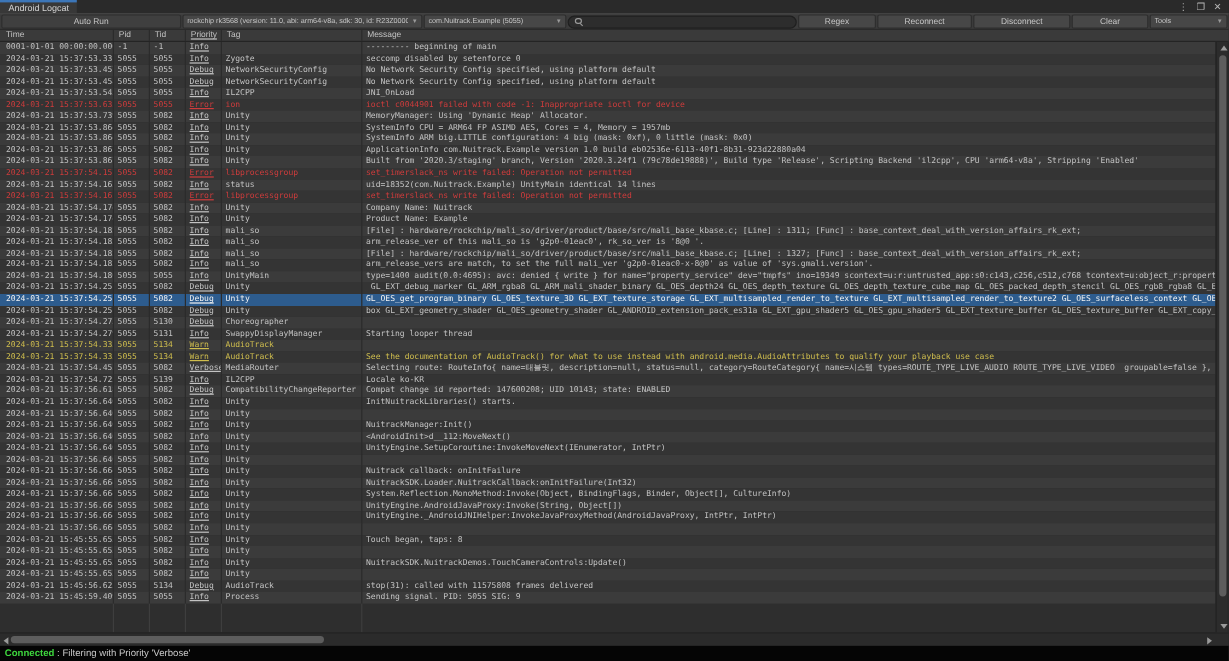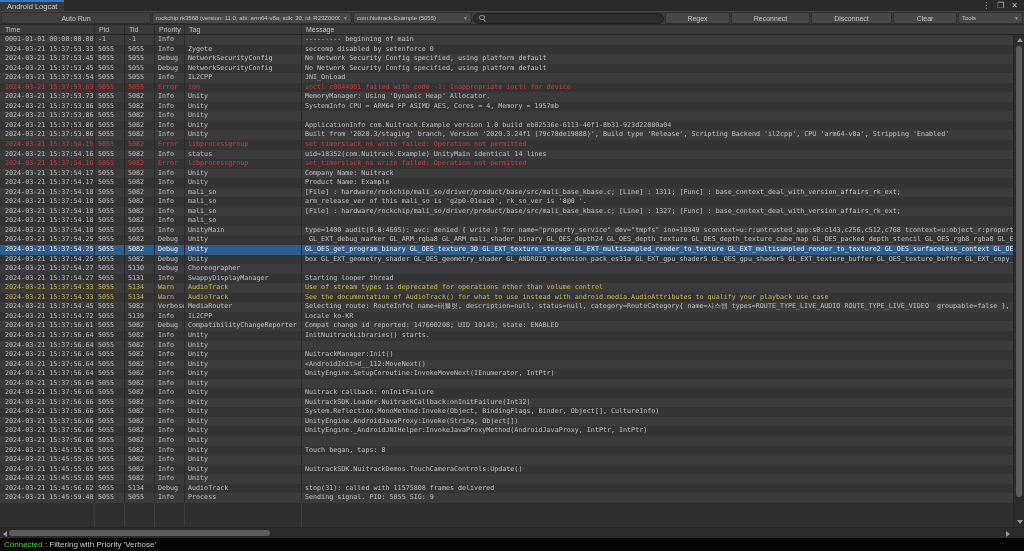--- a/index.html
+++ b/index.html
@@ -61,7 +61,7 @@
   .row.lvl-warn{color:var(--warn);}
   .row.selected{background:var(--sel);color:#f2f2f2;}
   .cell{padding-left:3px;border-right:1px solid #2b2b2b;overflow:hidden;white-space:pre;flex:none;}
-  .c0{width:95px;padding-left:5px;} .c1{width:30px;} .c2{width:30px;} .c3{width:30px;}
+  .c0{width:95px;padding-left:5px;} .c1{width:30px;} .c2{width:30px;} .c3{width:30px;text-decoration:underline;}
   .c4{width:117px;} .c5{flex:1 1 auto;border-right:none;}
 
   

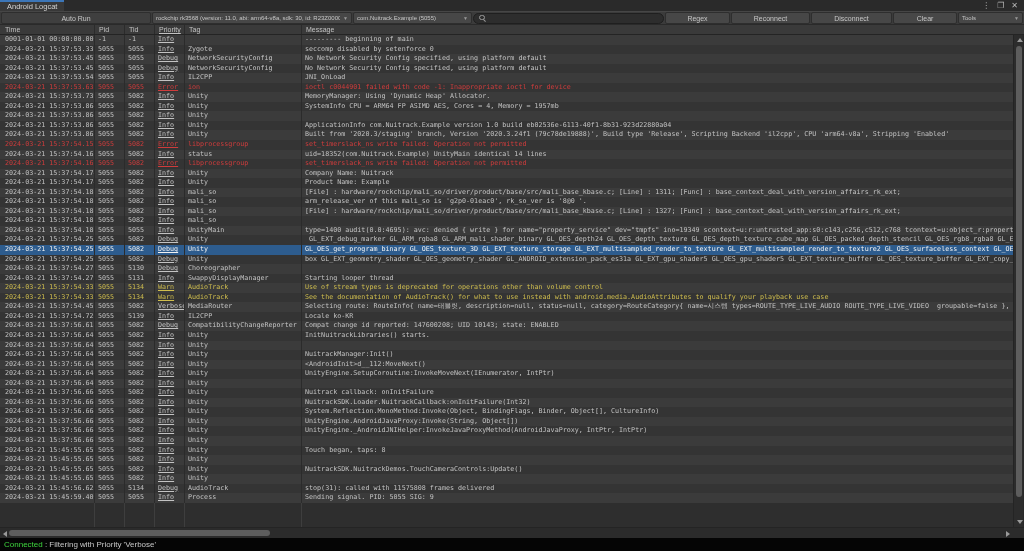--- a/index.html
+++ b/index.html
@@ -224,6 +224,7 @@
             <div class="cell c2">5082</div>
             <div class="cell c3">Info</div>
             <div class="cell c4">Unity</div>
+            <div class="cell c5">SystemInfo ARM big.LITTLE configuration: 4 big (mask: 0xf), 0 little (mask: 0x0)</div>
           </div>
           <div class="row lvl-info odd">
             <div class="cell c0">2024-03-21 15:37:53.867</div>

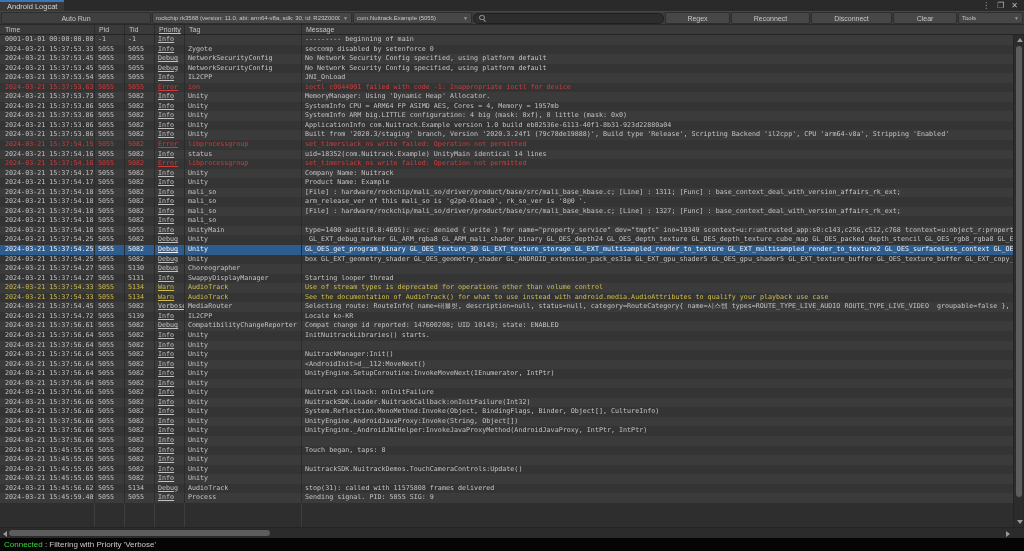--- a/index.html
+++ b/index.html
@@ -312,6 +312,7 @@
             <div class="cell c2">5082</div>
             <div class="cell c3">Info</div>
             <div class="cell c4">mali_so</div>
+            <div class="cell c5">arm_release_vers are match, to set the full mali_ver 'g2p0-01eac0-x-8@0' as value of 'sys.gmali.version'.</div>
           </div>
           <div class="row lvl-info">
             <div class="cell c0">2024-03-21 15:37:54.180</div>

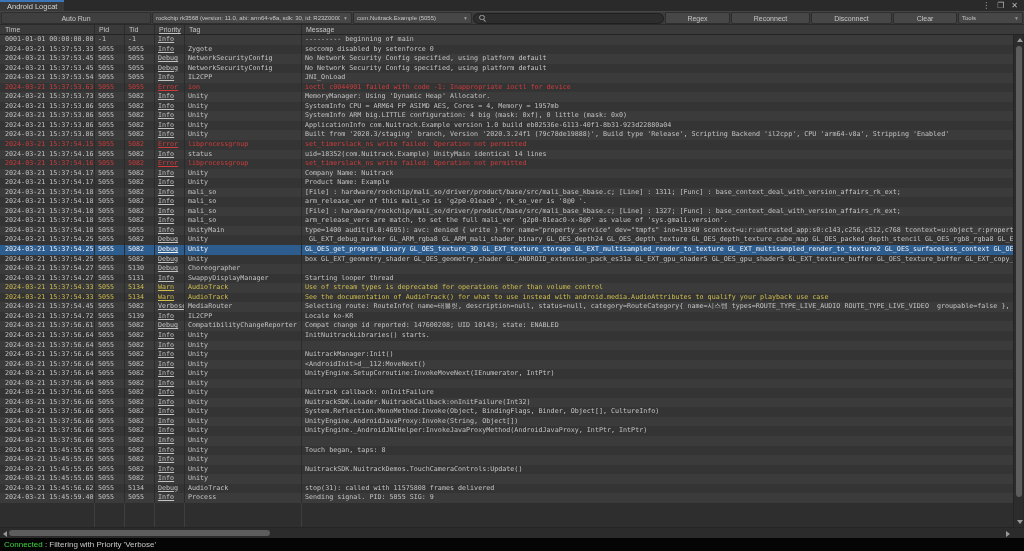--- a/index.html
+++ b/index.html
@@ -367,7 +367,6 @@
             <div class="cell c2">5134</div>
             <div class="cell c3">Warn</div>
             <div class="cell c4">AudioTrack</div>
-            <div class="cell c5">Use of stream types is deprecated for operations other than volume control</div>
           </div>
           <div class="row lvl-warn odd">
             <div class="cell c0">2024-03-21 15:37:54.333</div>

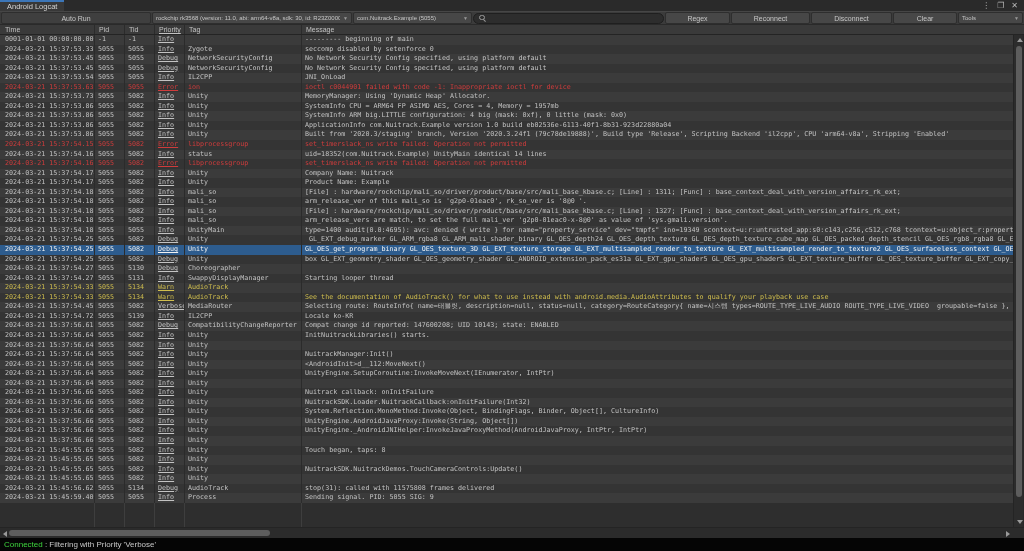--- a/index.html
+++ b/index.html
@@ -83,7 +83,7 @@
   
   .statusbar{height:13px;background:#050505;color:#c8c8c8;font-size:8px;display:flex;
        align-items:center;padding-left:4px;flex:none;white-space:pre;}
-  .conn{color:var(--green);font-weight:normal;}
+  .conn{color:var(--green);font-weight:bold;}
   .restore-glyph{font-size:8px;}
 </style>
 </head>

